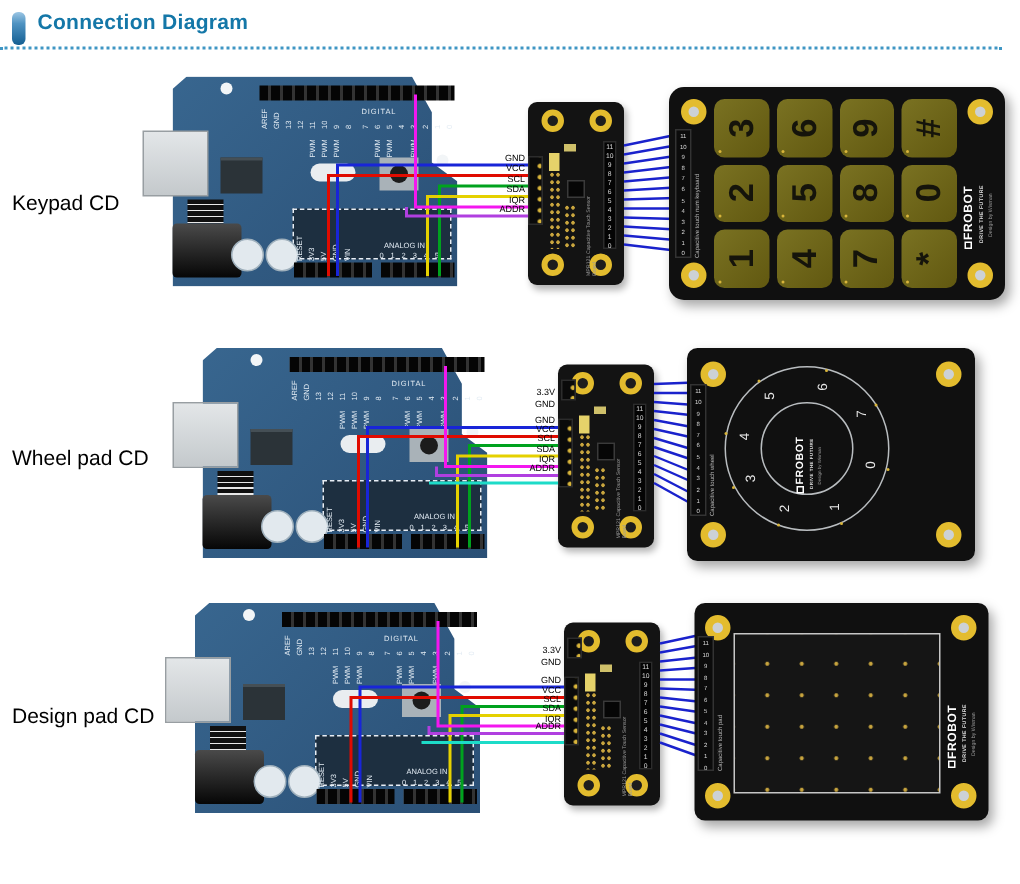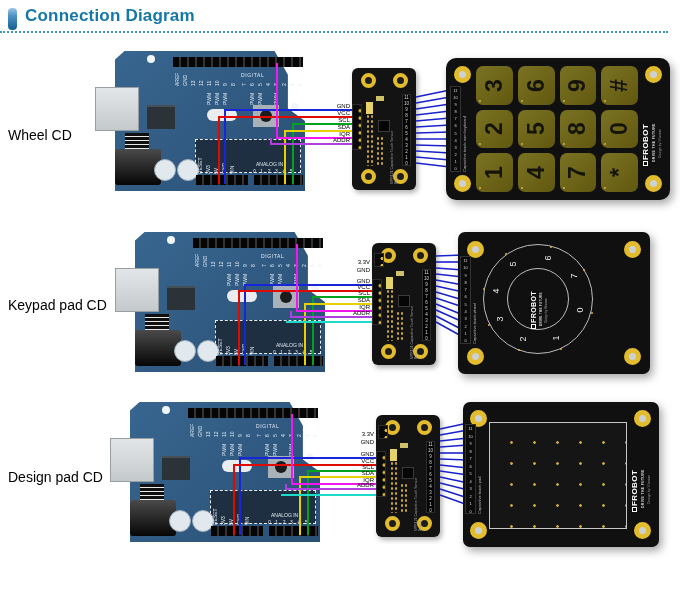--- a/index.html
+++ b/index.html
@@ -10,7 +10,7 @@
   
   .hd-icon { position:absolute; left:8px; top:8px; width:9px; height:22px; border-radius:4px;
              background:linear-gradient(180deg,#9cc6e4 0%,#4f93c2 35%,#135e92 100%); }
-  .hd-title { position:absolute; left:25px; top:6px; font-size:17px; font-weight:bold; color:#1477a8; letter-spacing:.2px; }
+  .hd-title { position:absolute; left:25px; top:6px; font-size:14px; font-weight:bold; color:#1477a8; letter-spacing:.2px; }
   .hd-dots { position:absolute; left:0; top:31px; width:668px; height:0; border-top:2px dotted #3f96c4; }
 
   .row-label { position:absolute; font-size:14px; color:#000; }

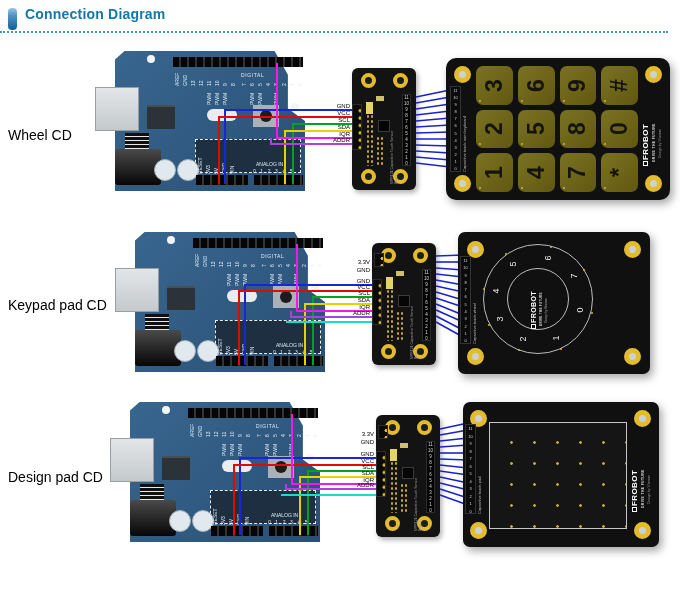--- a/index.html
+++ b/index.html
@@ -104,7 +104,7 @@
   <h1 class="hd-title">Connection Diagram</h1>
   <div class="hd-dots"></div>
 
-  <div class="row-label" style="left:8px;top:127px">Wheel CD</div>
+  <div class="row-label" style="left:8px;top:127px">Keypad CD</div>
   <div class="row-label" style="left:8px;top:297px">Keypad pad CD</div>
   <div class="row-label" style="left:8px;top:469px">Design pad CD</div>
 

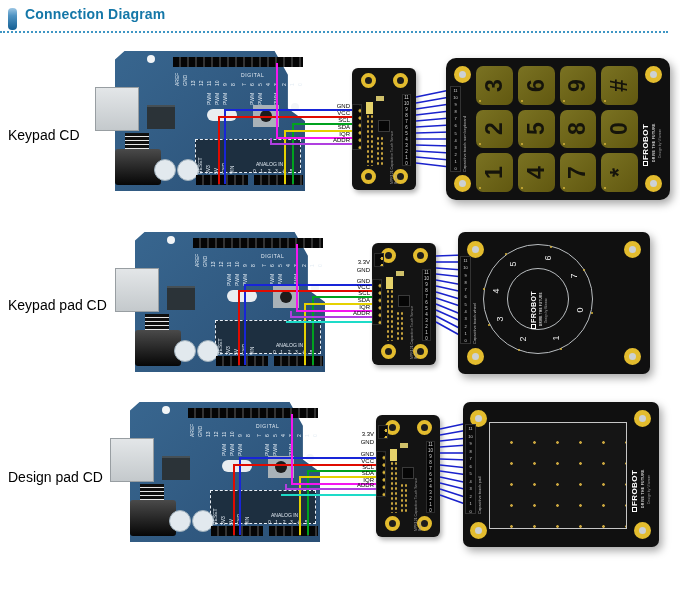--- a/index.html
+++ b/index.html
@@ -105,7 +105,7 @@
   <div class="hd-dots"></div>
 
   <div class="row-label" style="left:8px;top:127px">Keypad CD</div>
-  <div class="row-label" style="left:8px;top:297px">Keypad pad CD</div>
+  <div class="row-label" style="left:8px;top:297px">Wheel pad CD</div>
   <div class="row-label" style="left:8px;top:469px">Design pad CD</div>
 
   <div class="ard" style="left:95px;top:45px">

